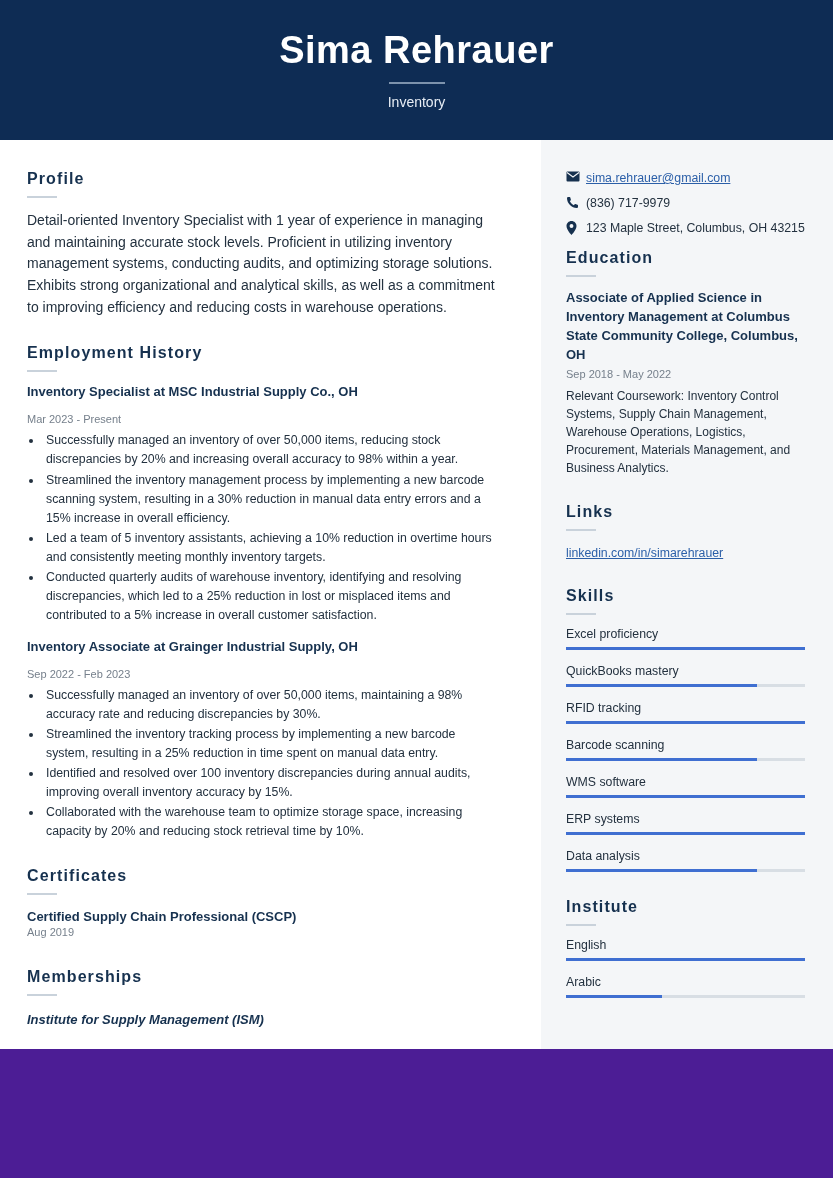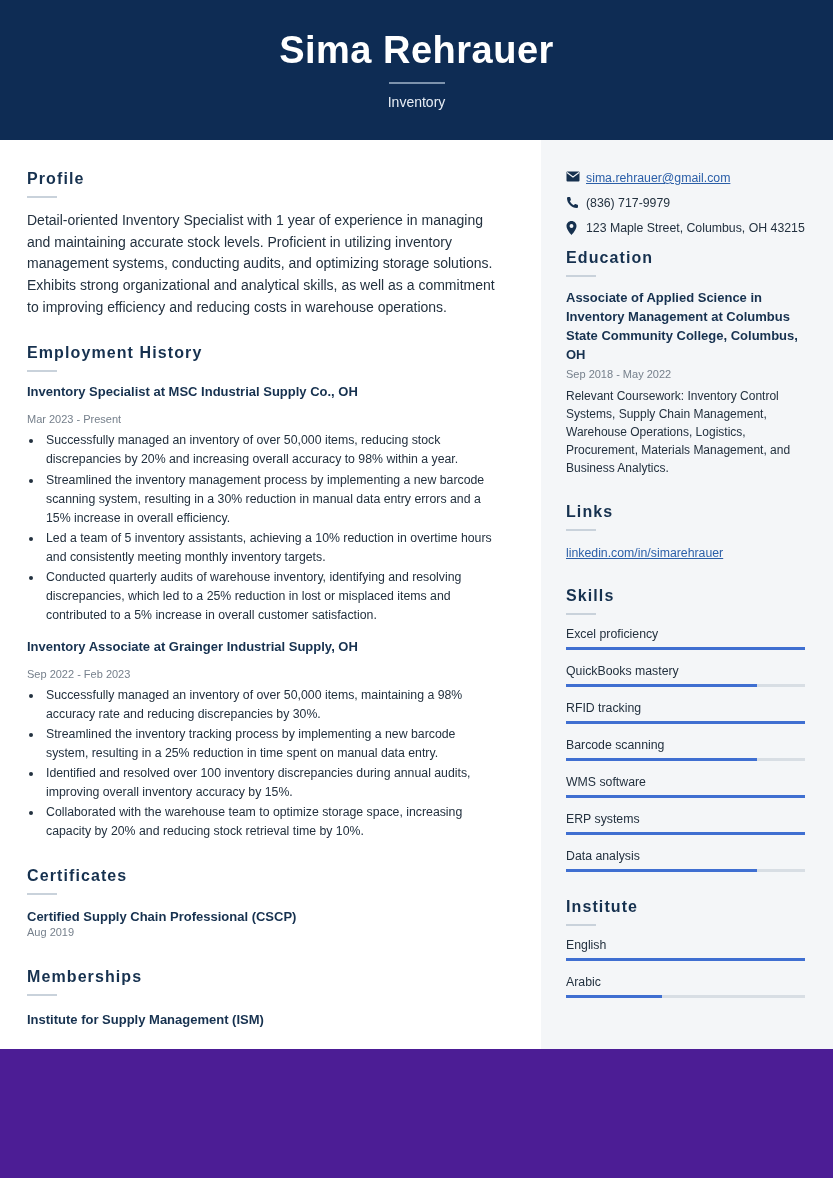--- a/index.html
+++ b/index.html
@@ -247,7 +247,7 @@
       <div class="block" style="margin-top:30px;">
         <div class="sec-title">Memberships</div>
         <div class="sec-rule"></div>
-        <div class="memb-name" style="margin-top:16px;">Institute for Supply Management (ISM)</div>
+        <div class="memb-name" style="margin-top:16px;font-style:italic;">Institute for Supply Management (ISM)</div>
       </div>
 
     </div>

